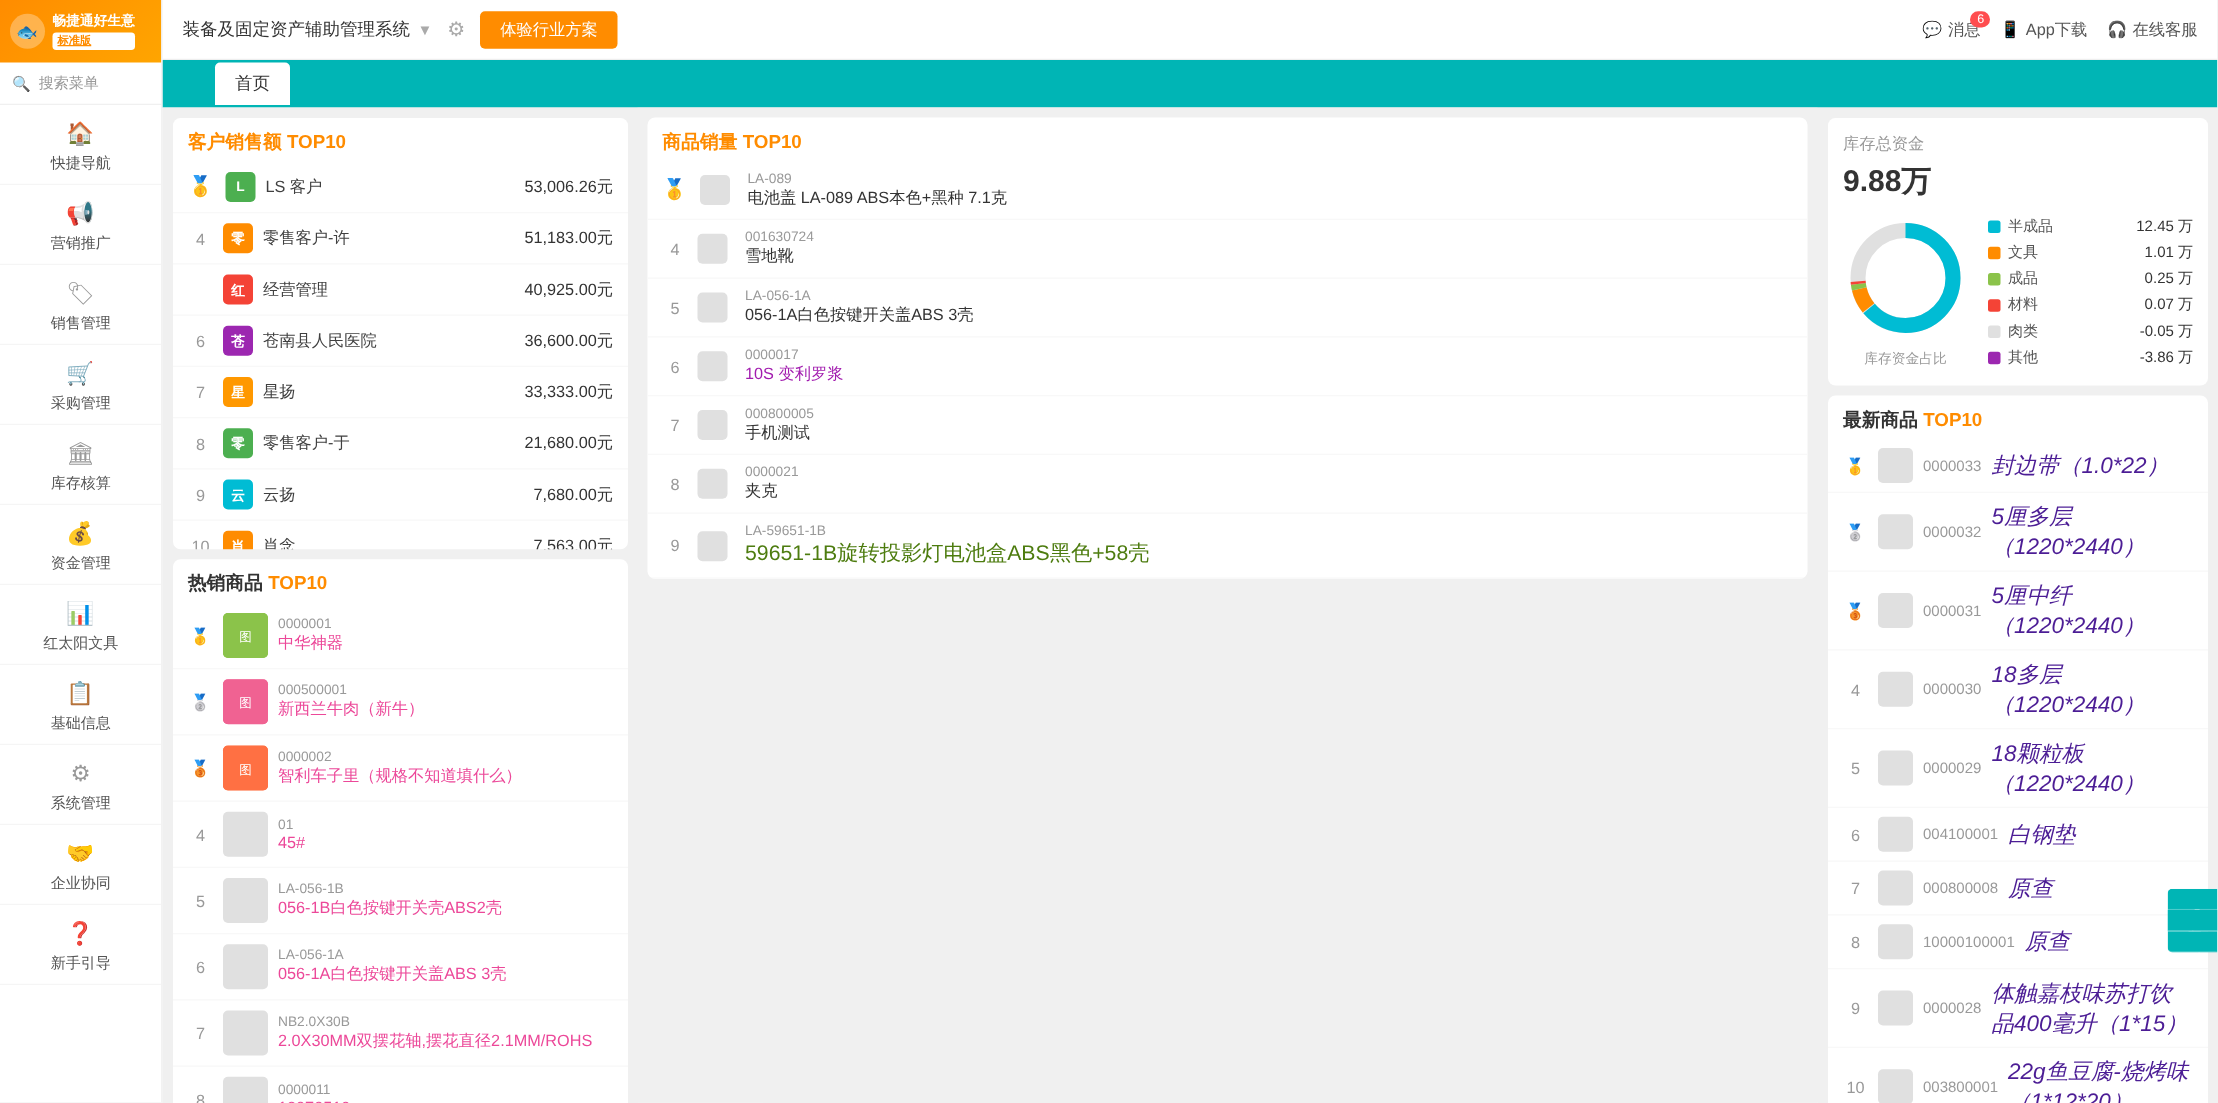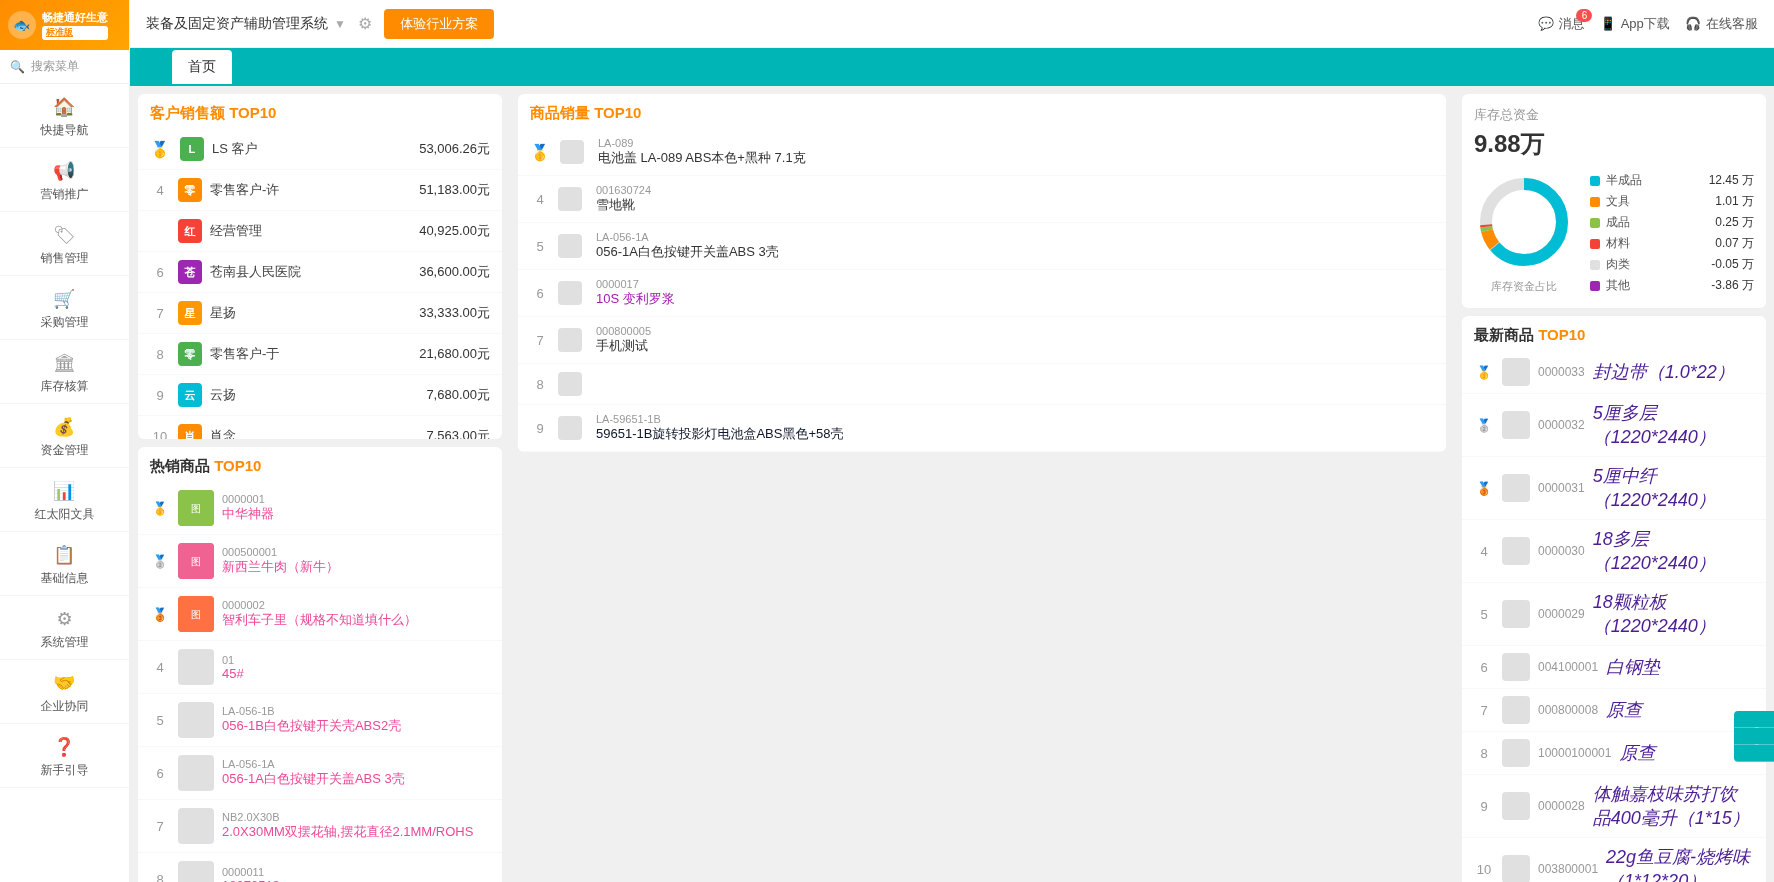--- a/index.html
+++ b/index.html
@@ -662,6 +662,10 @@
           <div class="rank-item">
             <span class="rank-num">8</span>
             <div class="hot-img-placeholder" style="width:24px;height:24px;"></div>
+            <div style="flex:1;padding-left:6px">
+              <div style="font-size:11px;color:#999">0000021</div>
+              <div style="font-size:13px;color:#333">夹克</div>
+            </div>
           </div>
           <div class="rank-item">
             <span class="rank-num">9</span>

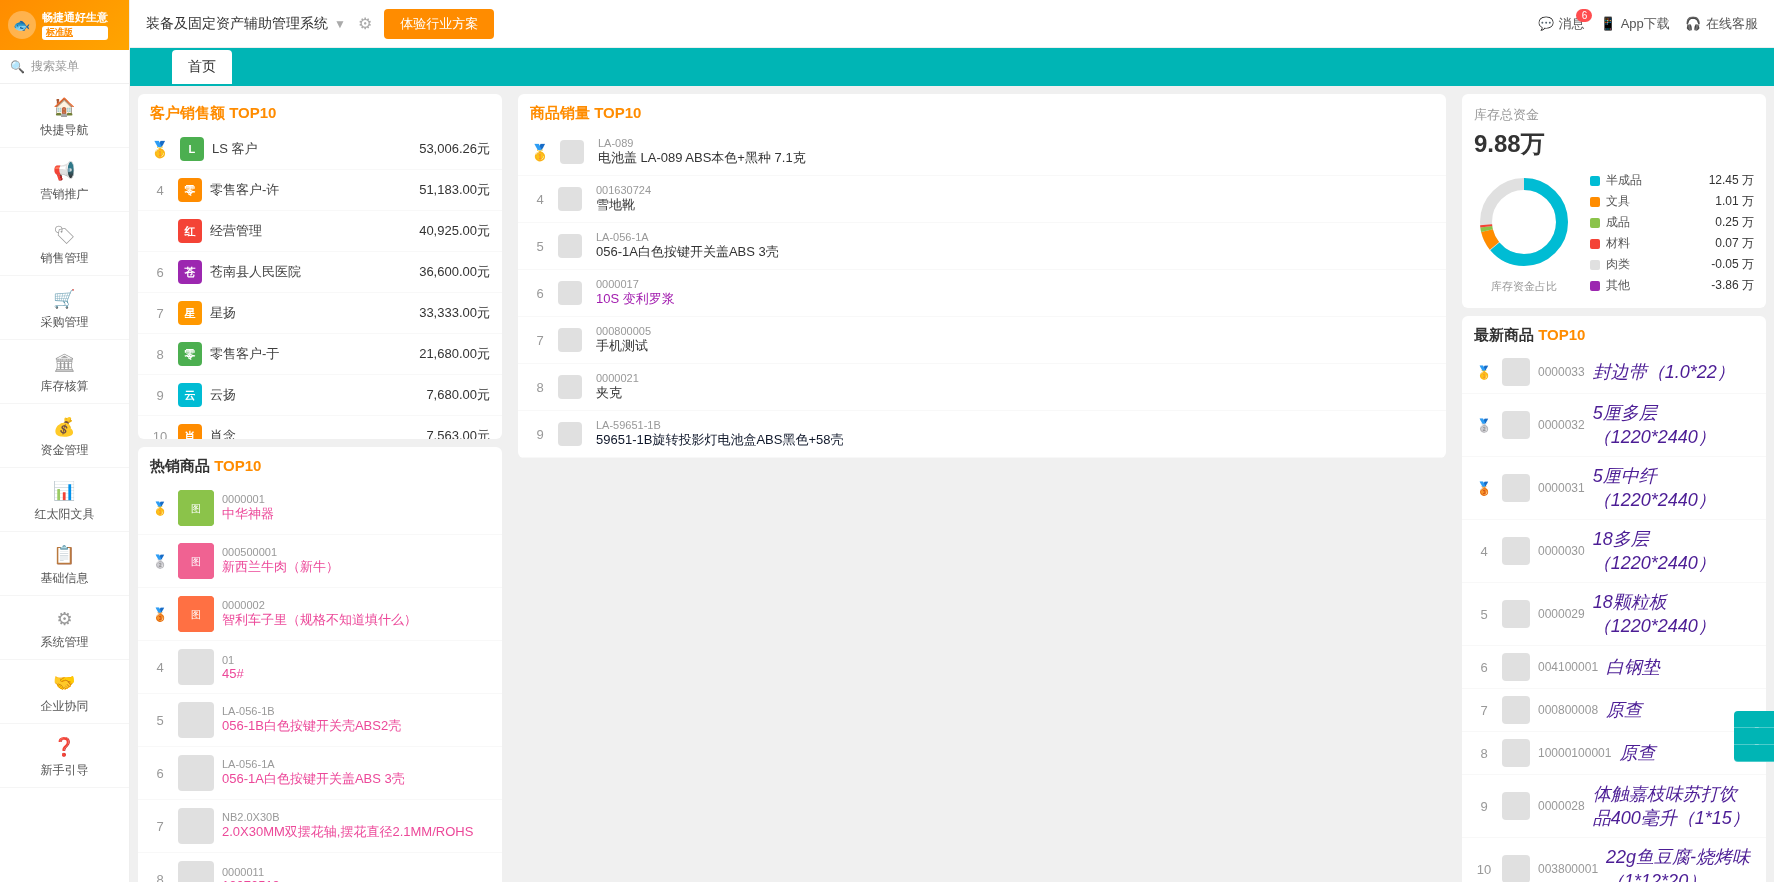--- a/index.html
+++ b/index.html
@@ -672,7 +672,7 @@
             <div class="hot-img-placeholder" style="width:24px;height:24px;"></div>
             <div style="flex:1;padding-left:6px">
               <div style="font-size:11px;color:#999">LA-59651-1B</div>
-              <div style="font-size:13px;color:#0f172a">59651-1B旋转投影灯电池盒ABS黑色+58壳</div>
+              <div style="font-size:17px;color:#4d7c0f">59651-1B旋转投影灯电池盒ABS黑色+58壳</div>
             </div>
           </div>
         </div>

